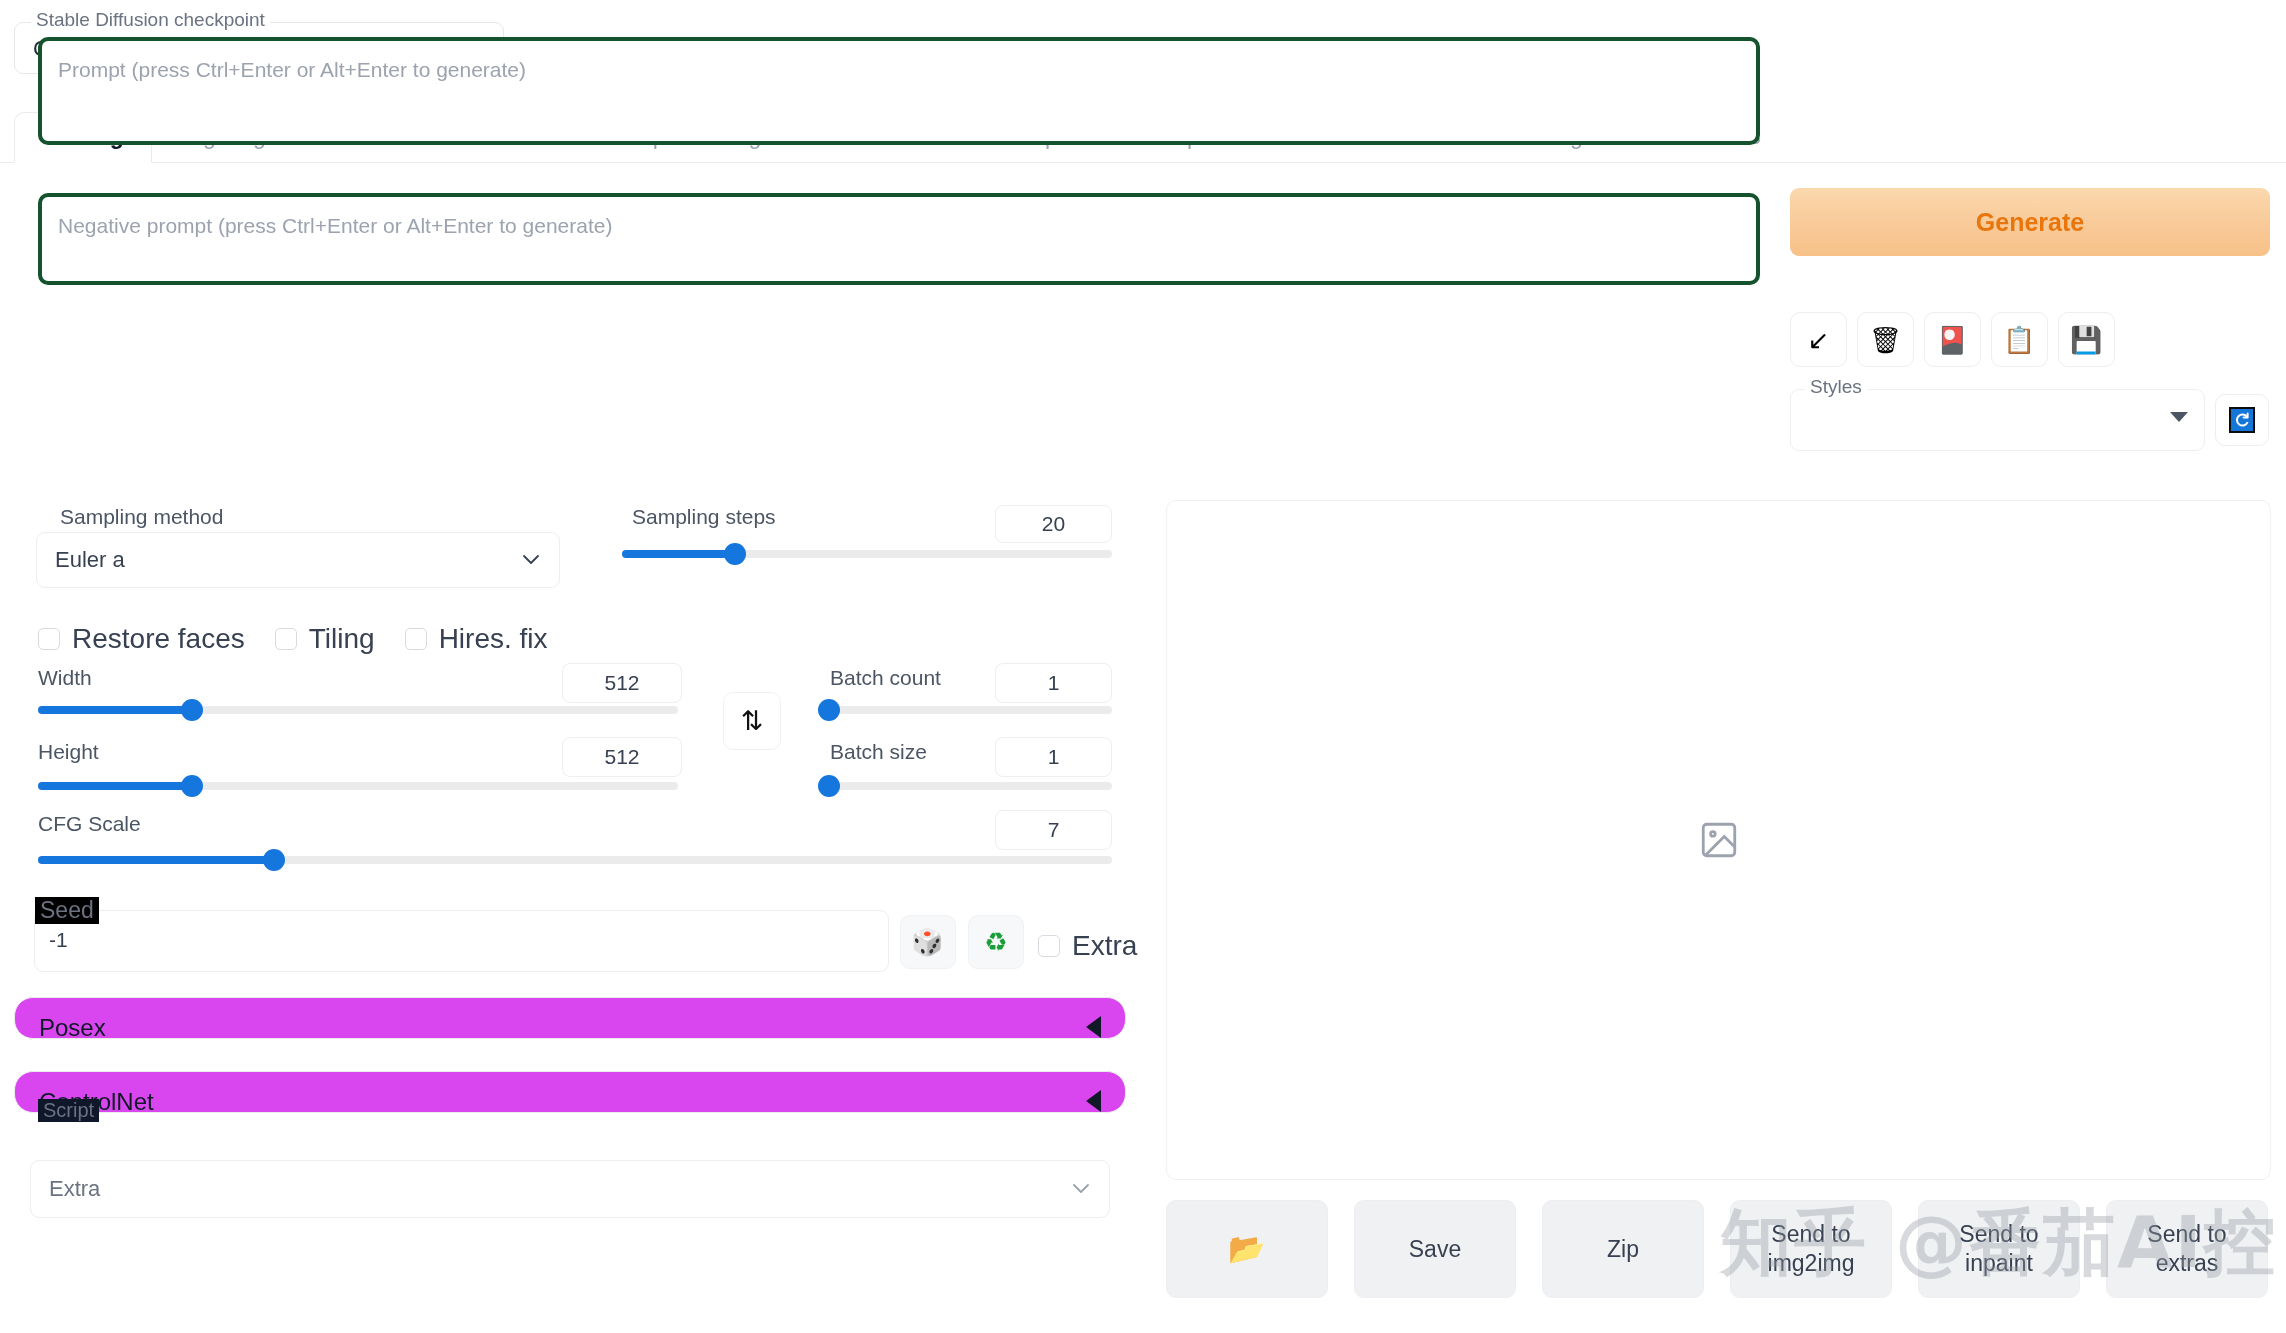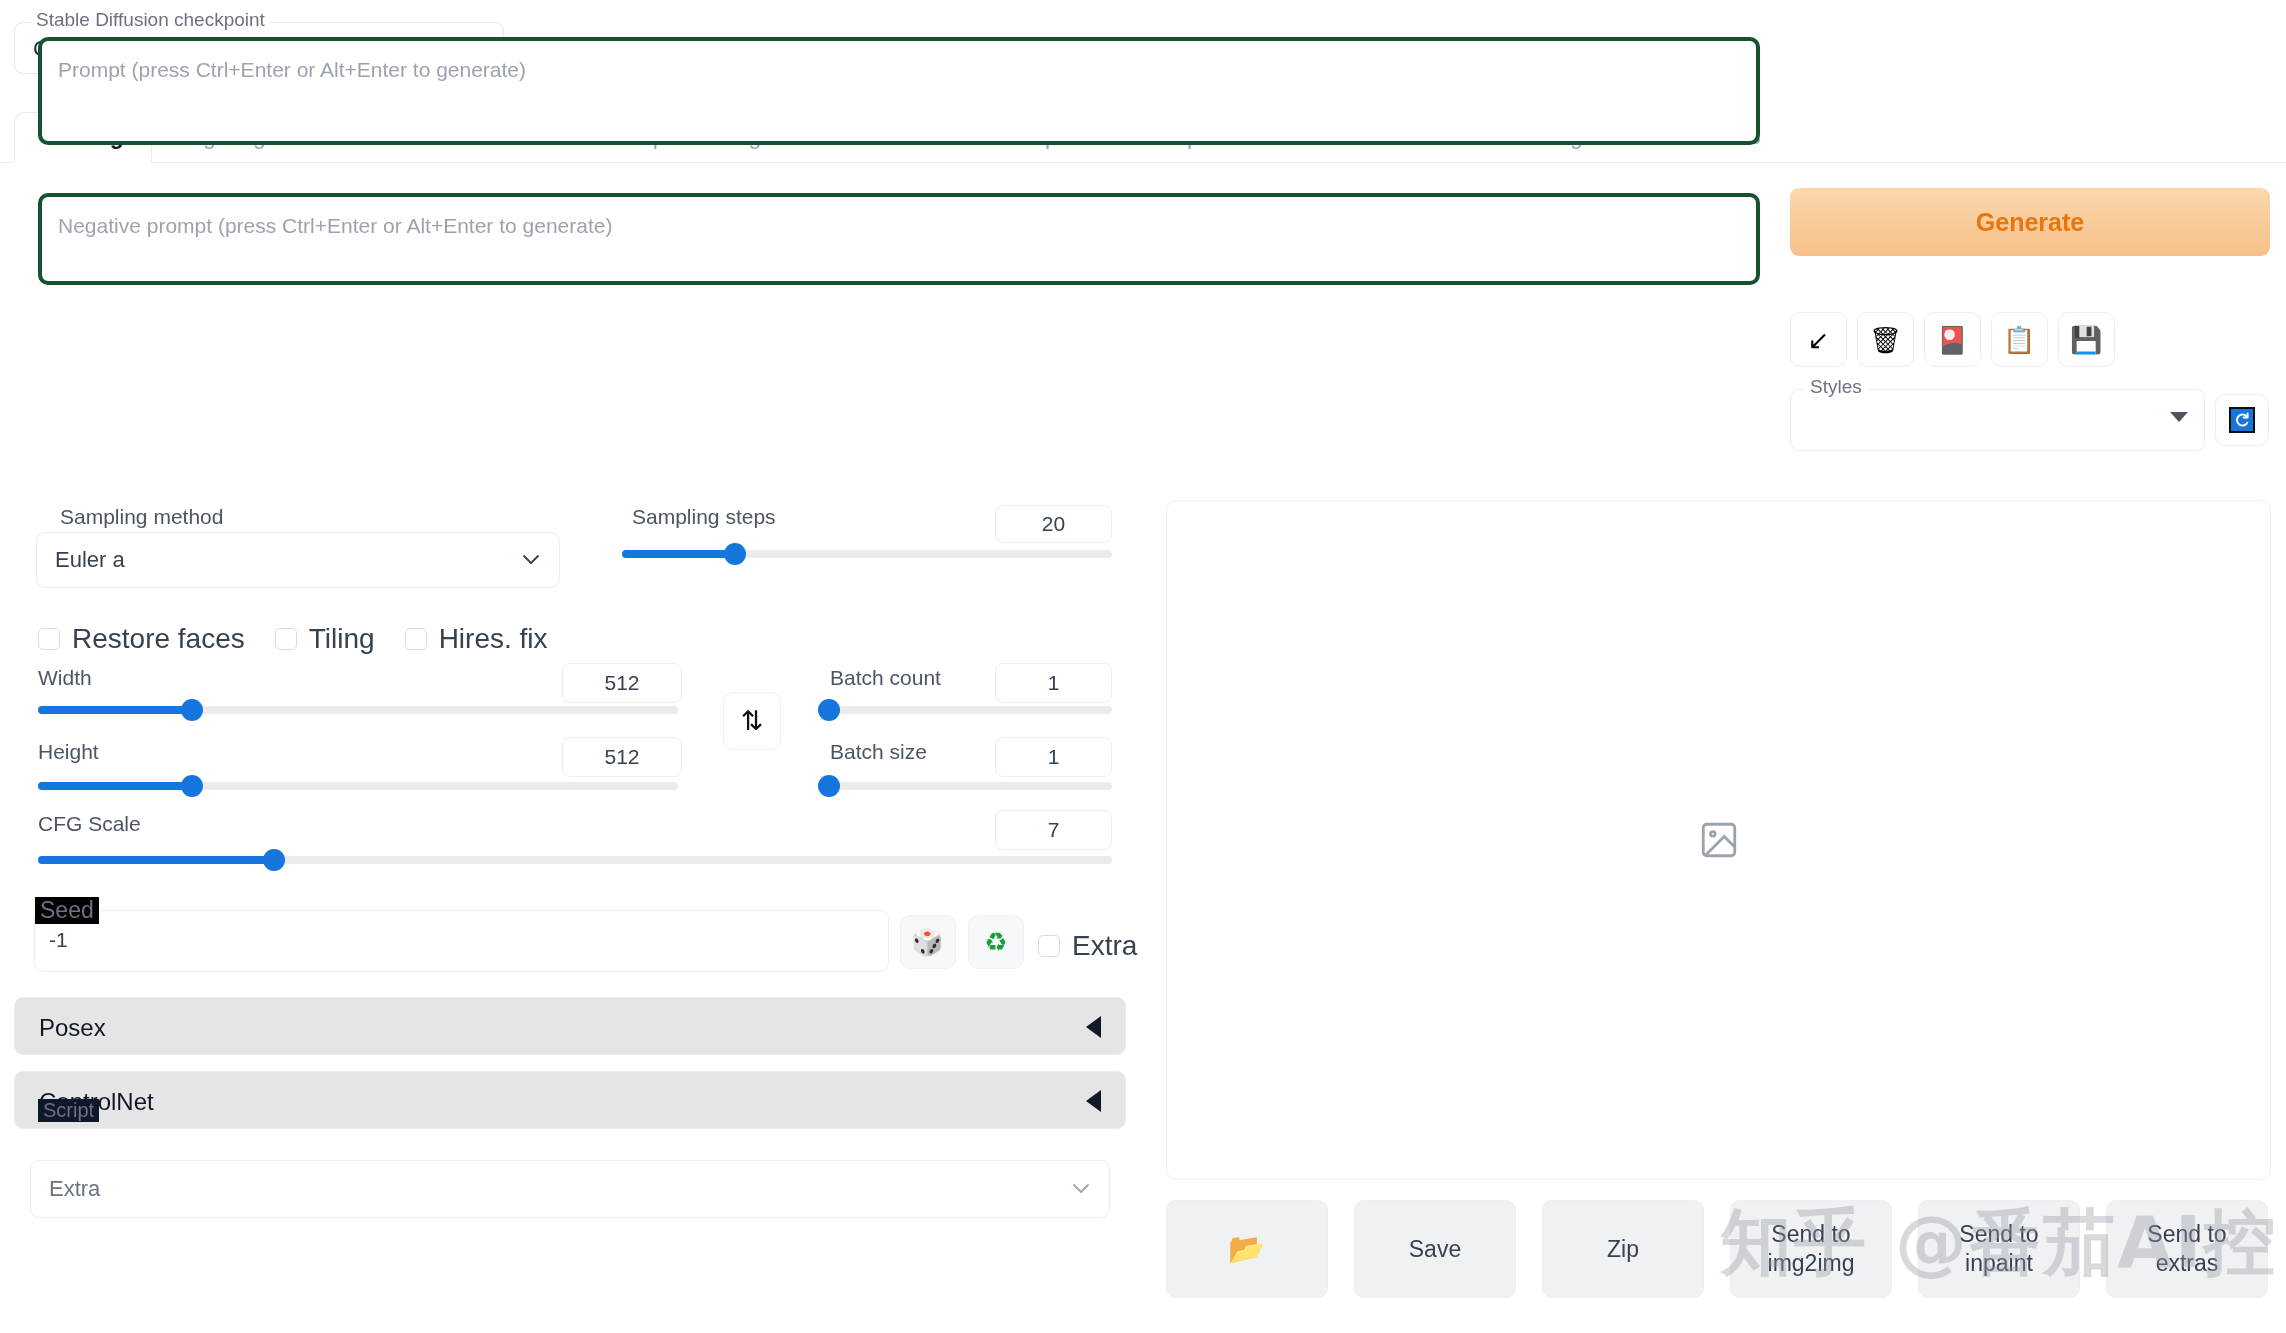--- a/index.html
+++ b/index.html
@@ -174,8 +174,8 @@
 
   
   .accordion {
-    position: absolute; left: 14px; width: 1112px; height: 58px;
-    border: 1px solid #ececec; border-radius: 9px; background: #e5e5e5;
+    position: absolute; left: 14px; width: 1112px; height: 42px;
+    border: 1px solid #ececec; border-radius: 19px; background: #d946ef;
   }
   .acc-title { position: absolute; left: 24px; top: 16px; font-size: 24px; color: #111827; }
   .acc-caret { position: absolute; right: 24px; top: 18px; width: 0; height: 0;

